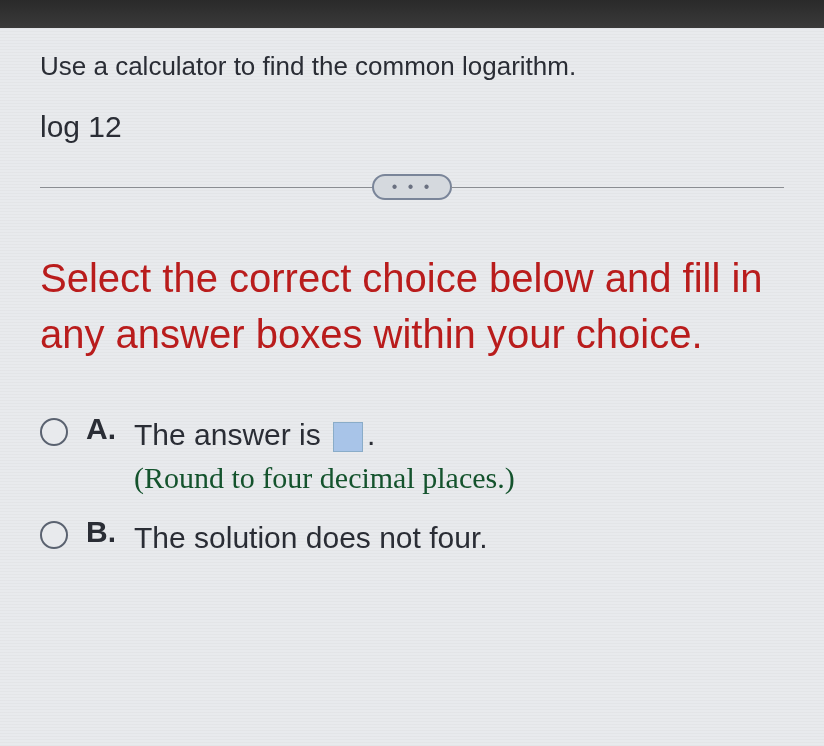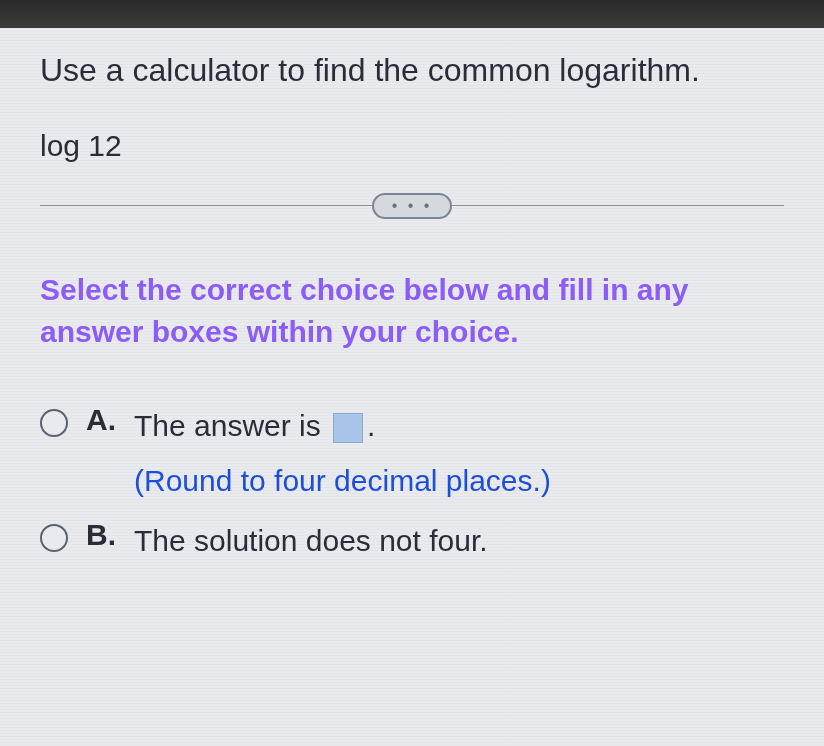--- a/index.html
+++ b/index.html
@@ -42,9 +42,9 @@
       pointer-events: none;
     }
     .question-text {
-      font-size: 32px;
+      font-size: 26px;
       color: #2a2d35;
-      margin-bottom: 36px;
+      margin-bottom: 26px;
       line-height: 1.4;
       position: relative;
     }

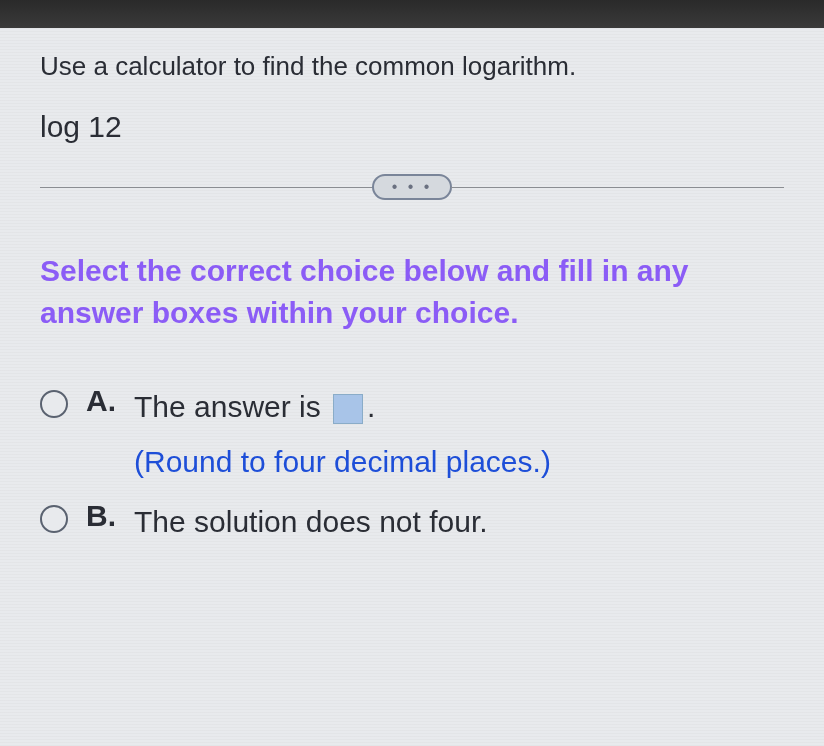--- a/index.html
+++ b/index.html
@@ -76,12 +76,11 @@
       margin: 0 -1px;
     }
     .instruction-text {
-      font-size: 30px;
-      color: #8b5cf6;
+      font-size: 40px;
+      color: #b91c1c;
       line-height: 1.4;
       margin-bottom: 50px;
       position: relative;
-      font-weight: bold;
     }
     .choice-row {
       display: flex;

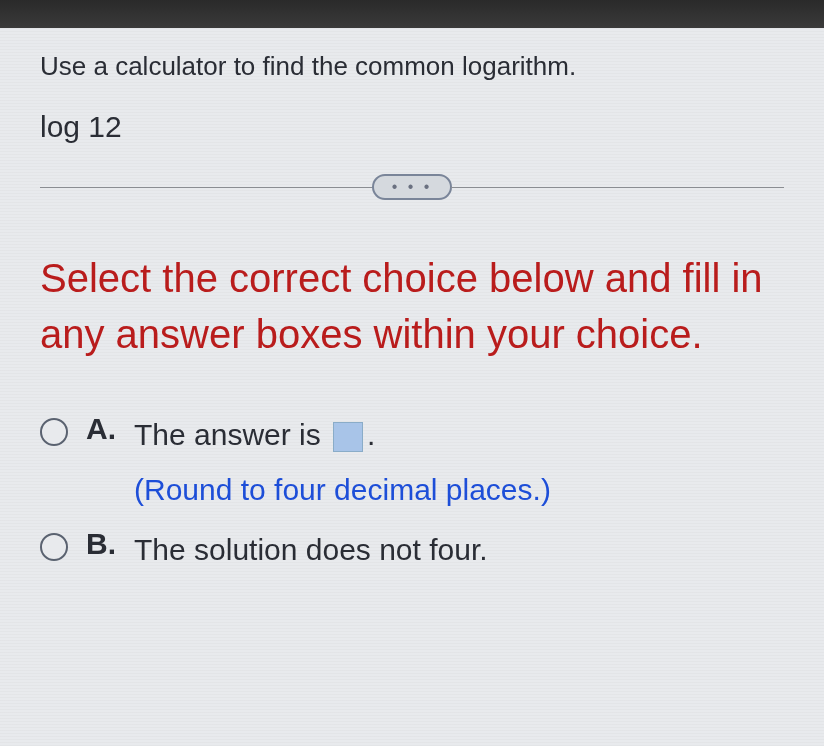--- a/index.html
+++ b/index.html
@@ -126,8 +126,9 @@
     }
     .choice-hint {
       font-size: 30px;
-      color: #1d4ed8;
-      margin-top: 16px;
+      color: #14532d;
+      margin-top: 4px;
+      font-family: Liberation Serif, serif;
     }
   </style>
 </head>

